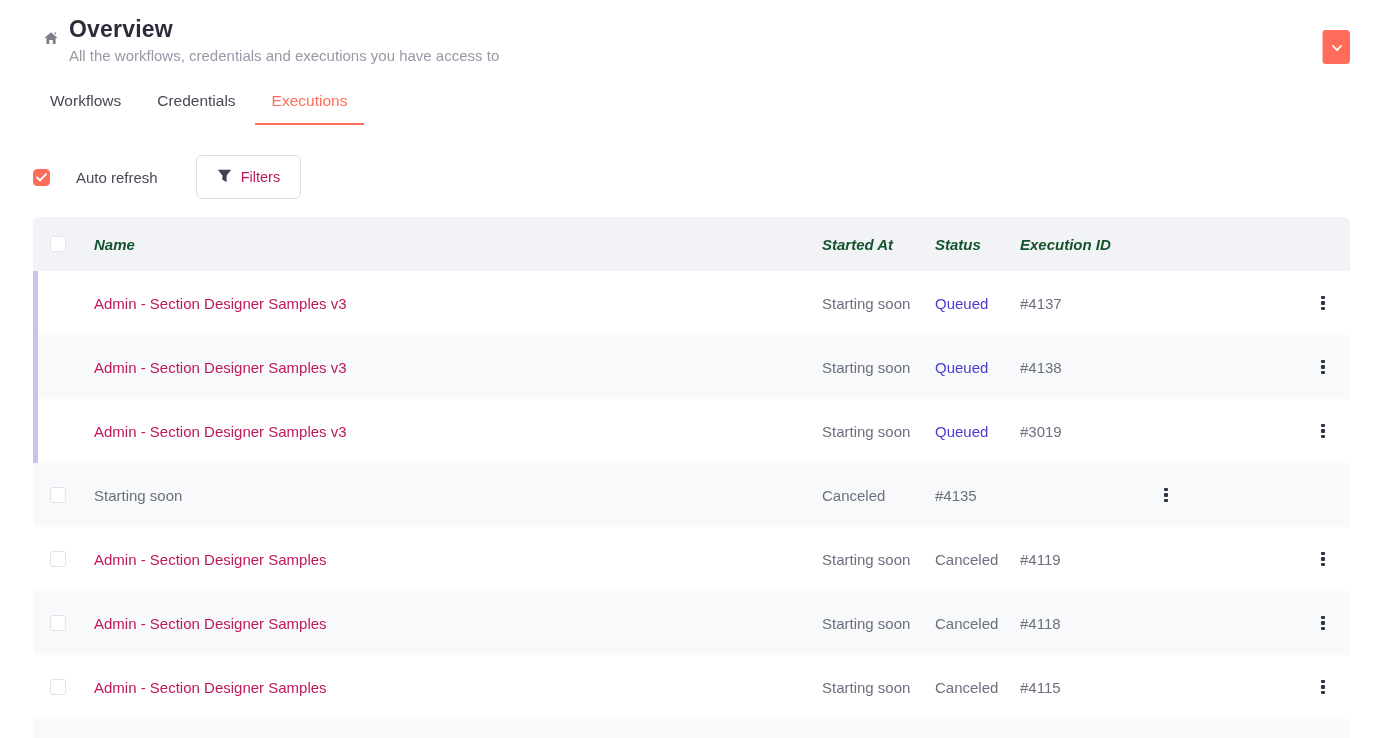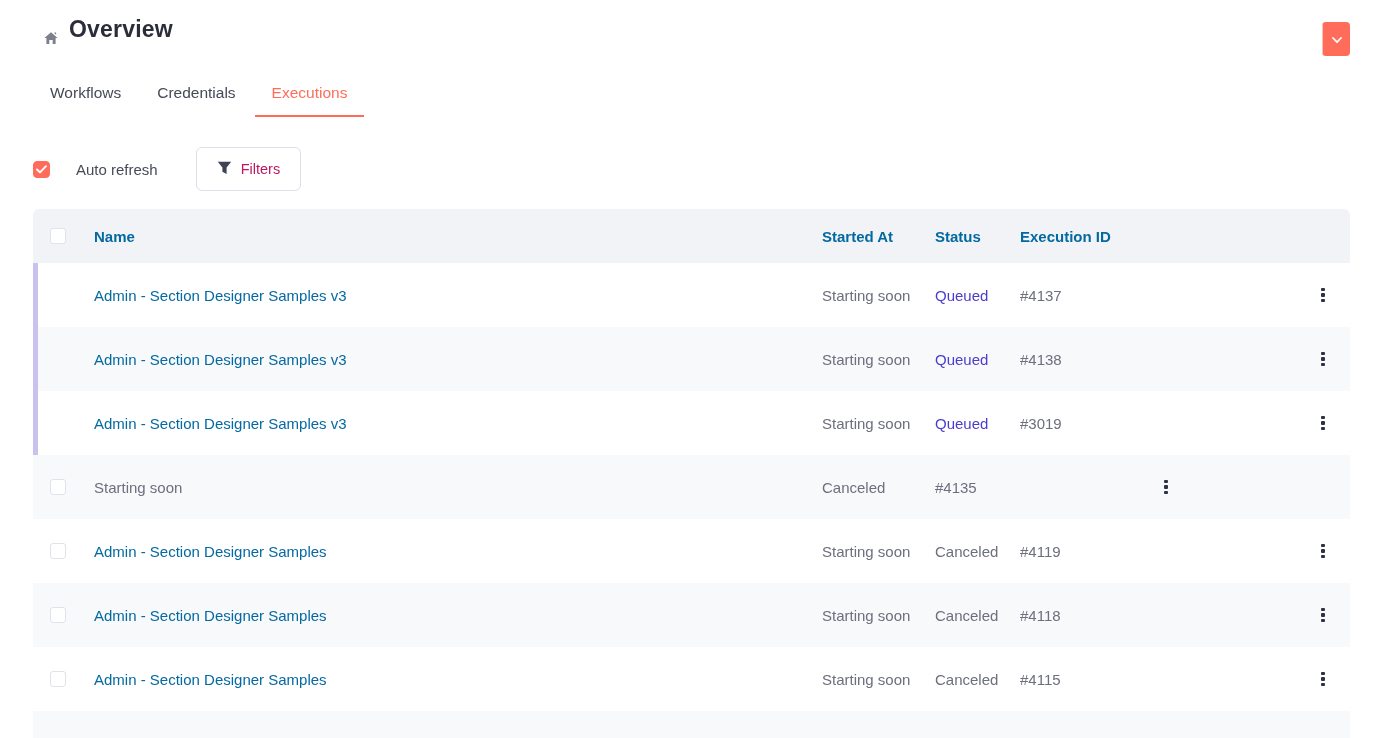--- a/index.html
+++ b/index.html
@@ -12,7 +12,7 @@
   .page { padding: 16px 30px 0 33px; }
 
   
-  .page-header { display: flex; justify-content: space-between; align-items: flex-start; }
+  .page-header { display: flex; justify-content: space-between; align-items: flex-end; }
   .title-wrap { display: flex; gap: 10px; padding-left: 10px; }
   .home-icon { margin-top: 14px; flex: 0 0 auto; }
   .page-title { font-size: 23px; font-weight: 700; color: #2c2d3a; letter-spacing: .2px; }

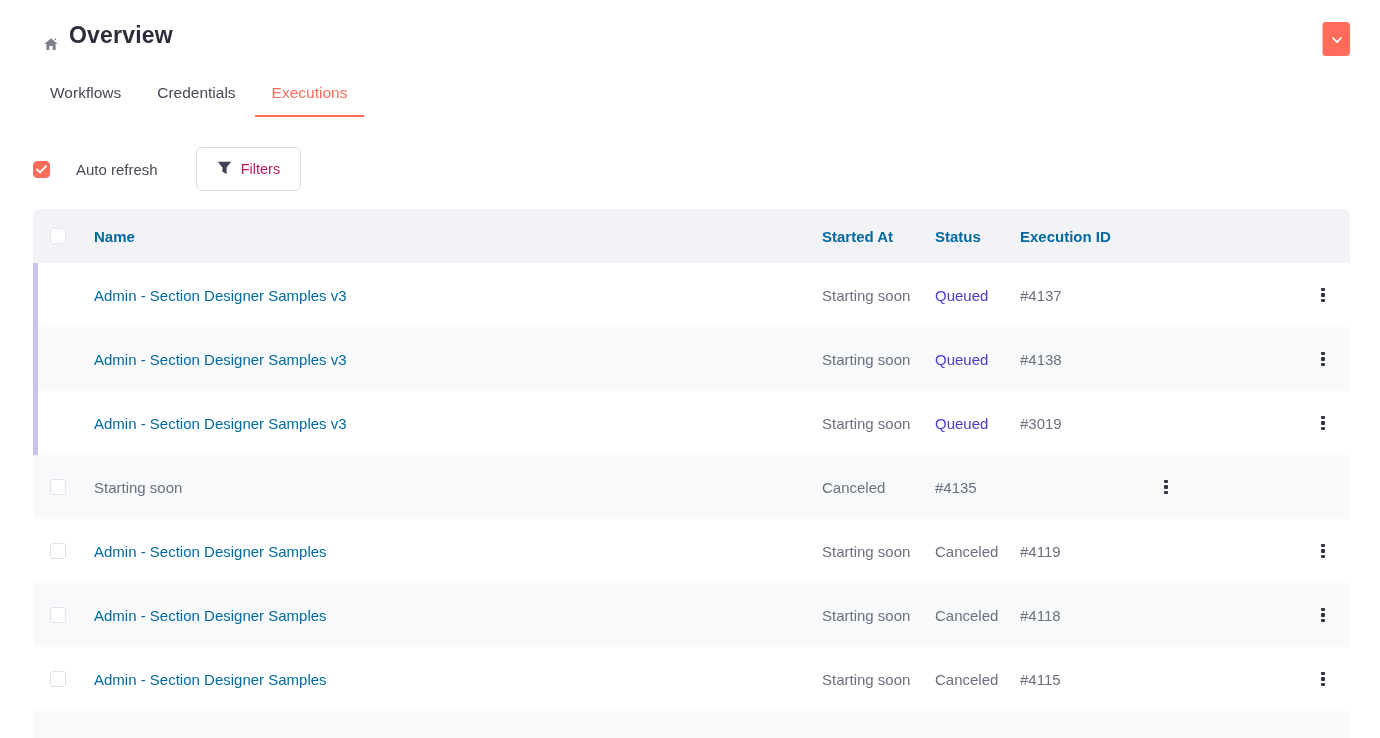--- a/index.html
+++ b/index.html
@@ -64,6 +64,7 @@
       </span>
       <div>
         <div class="page-title">Overview</div>
+        <div class="page-subtitle">All the workflows, credentials and executions you have access to</div>
       </div>
     </div>
 

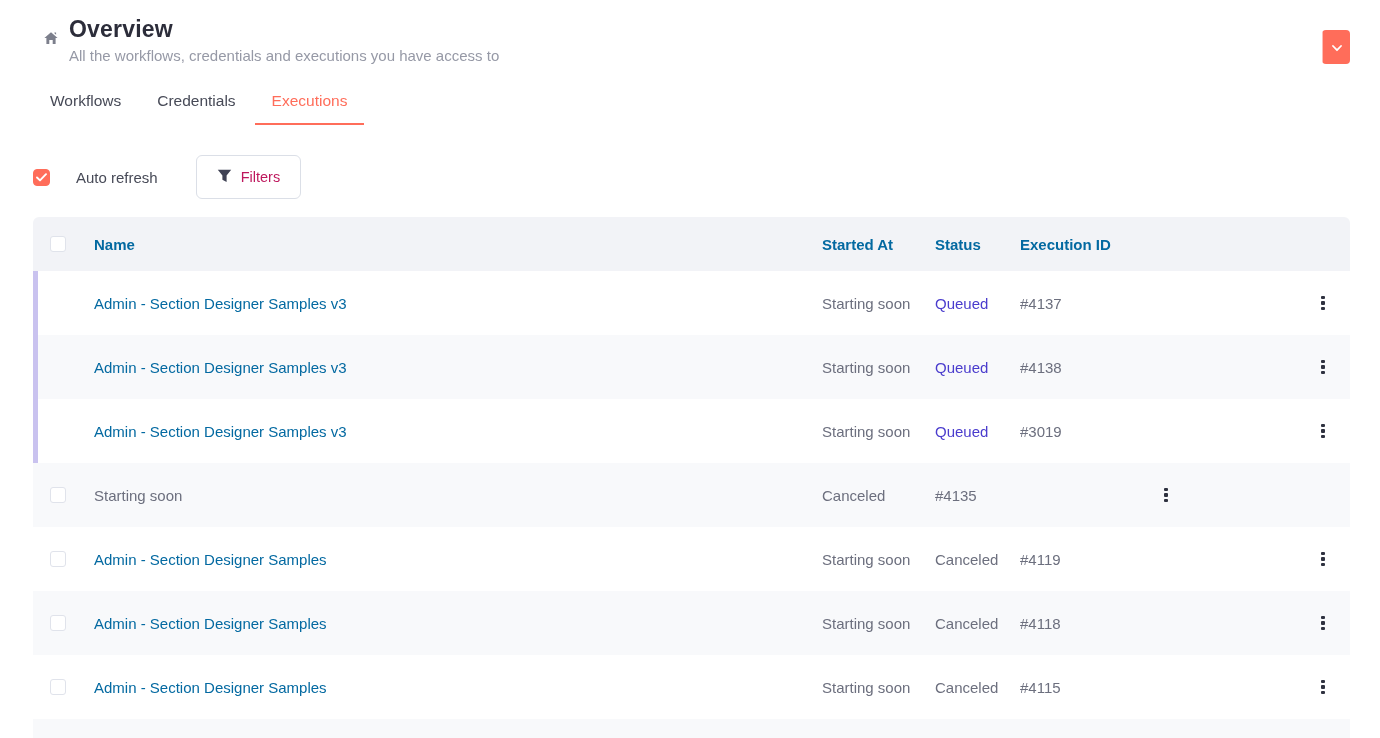--- a/index.html
+++ b/index.html
@@ -39,7 +39,7 @@
   
   .table { margin-top: 18px; position: relative; }
   .grid-row { display: grid; grid-template-columns: 44px 1fr 113px 85px 292px 22px; align-items: center; padding: 0 16px 0 17px; }
-  .thead { background: var(--header-bg); height: 54px; border-radius: 6px 6px 0 0; font-size: 15px; font-weight: 700; color: #0369a1; }
+  .thead { background: var(--header-bg); height: 54px; border-radius: 6px 6px 0 0; font-size: 15px; font-weight: 700; color: #14532d; font-style: italic; }
   .tbody .row { height: 64px; font-size: 15px; color: #6c6f7e; background: #fff; }
   .tbody .row:nth-child(even) { background: var(--row-alt-bg); }
   .row-checkbox { width: 16px; height: 16px; border-radius: 3px; border: 1px solid #e0e3eb; background: #fff; cursor: pointer; }

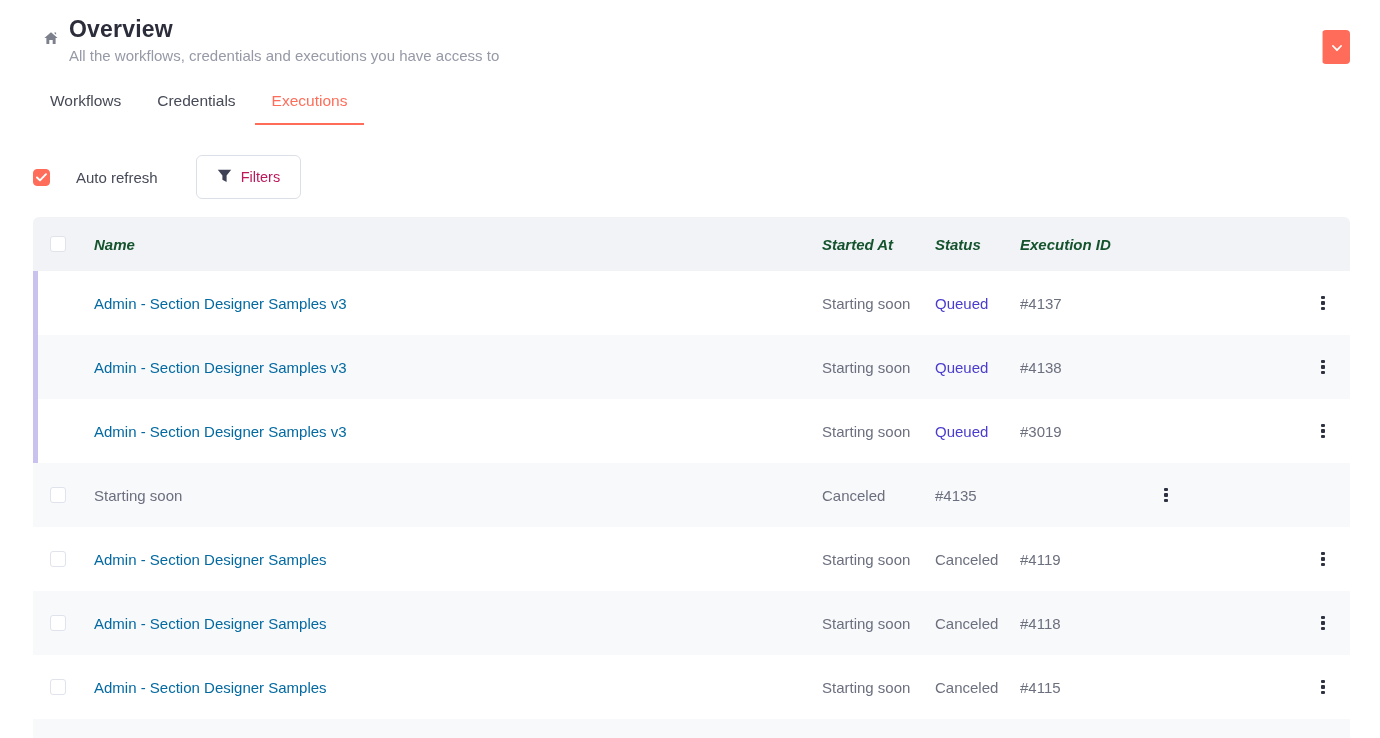--- a/index.html
+++ b/index.html
@@ -44,7 +44,7 @@
   .tbody .row:nth-child(even) { background: var(--row-alt-bg); }
   .row-checkbox { width: 16px; height: 16px; border-radius: 3px; border: 1px solid #e0e3eb; background: #fff; cursor: pointer; }
   .row.no-select .row-checkbox { visibility: hidden; }
-  .name-link { color: #0369a1; text-decoration: underline; text-underline-offset: 3px; cursor: pointer; max-width: 100%; overflow: hidden; white-space: nowrap; }
+  .name-link { color: #be185d; text-decoration: underline; text-underline-offset: 3px; cursor: pointer; max-width: 100%; overflow: hidden; white-space: nowrap; }
   .status.queued { color: var(--queued-text); }
   .kebab { display: flex; flex-direction: column; align-items: center; gap: 2px; justify-self: center; padding: 4px 6px; cursor: pointer; }
   .kebab i { width: 3.5px; height: 3.5px; background: #2f3240; border-radius: 1px; display: block; }

